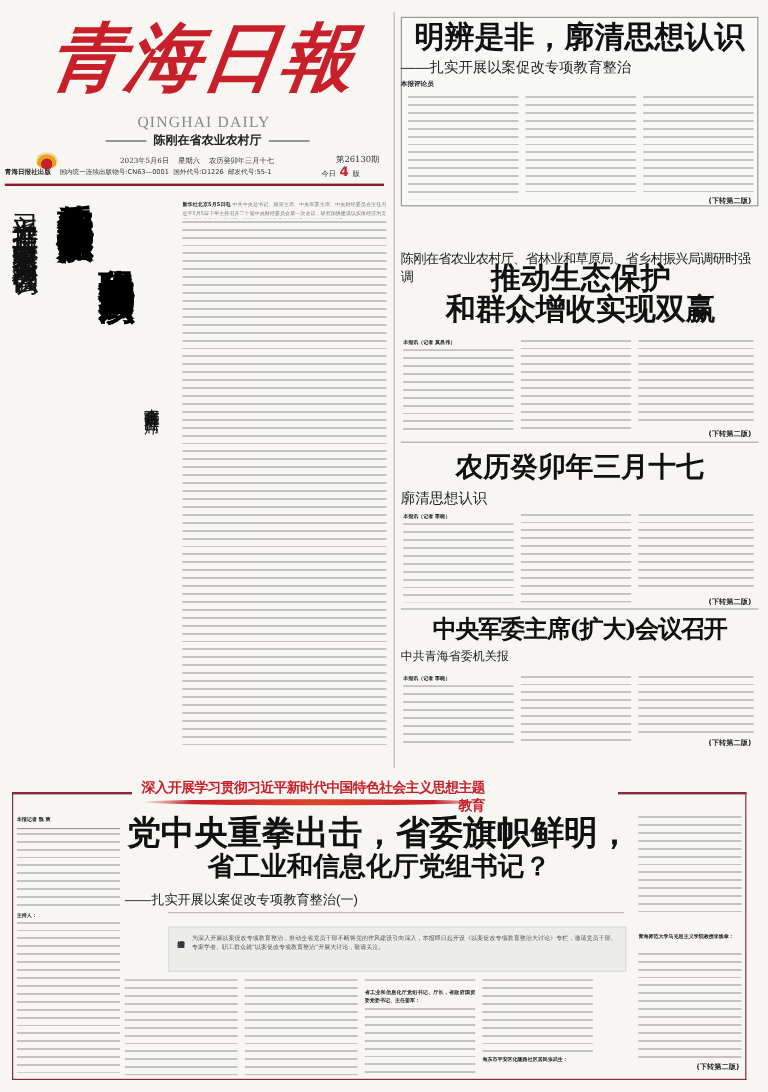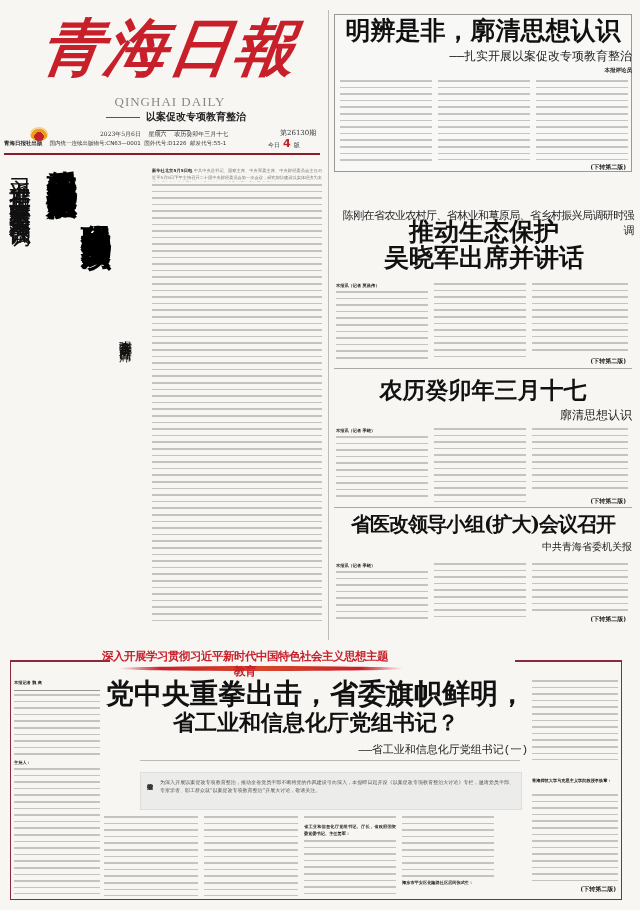--- a/index.html
+++ b/index.html
@@ -45,7 +45,7 @@
   
   .box1 { left:334px; top:14px; width:298px; height:158px; border:1px solid #999; background:#f8f8f6; }
   .rh-title { text-align:center; font-weight:bold; color:#111; font-family:"DejaVu Serif", serif; }
-  .rh-sub { text-align:right; font-family:Liberation Mono, monospace; color:#222; }
+  .rh-sub { text-align:left; font-family:Liberation Sans, sans-serif; color:#222; }
 
   .hr { height:1px; background:#aaa; }
   .banner-text { left:102px; top:649px; width:286px; text-align:center; color:#c8202a; font-family:"DejaVu Sans", sans-serif; font-weight:bold; font-size:11.5px; letter-spacing:-0.5px; }

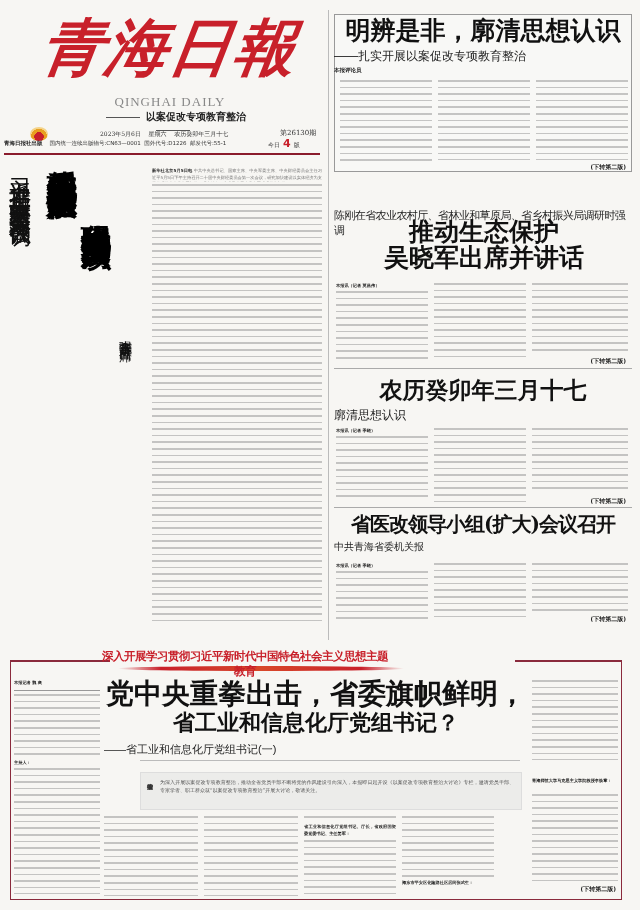--- a/index.html
+++ b/index.html
@@ -63,7 +63,7 @@
 
 <div class="abs masthead-title">青海日報</div>
 <div class="abs masthead-en">QINGHAI DAILY</div>
-<div class="abs masthead-org"><span>以案促改专项教育整治</span></div>
+<div class="abs masthead-org"><span>陈刚在省农业农村厅</span></div>
 <div class="abs logo"></div>
 <div class="abs date-info">
   <span>2023年5月6日</span>&nbsp;&nbsp;&nbsp;

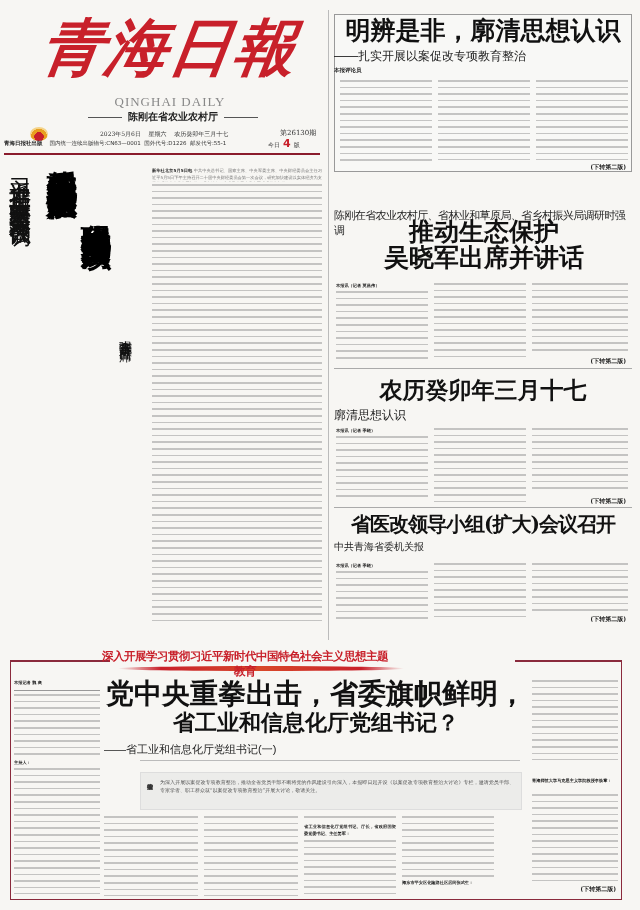--- a/index.html
+++ b/index.html
@@ -106,7 +106,7 @@
 
 <div class="abs rh-sub" style="left:334px;top:208px;width:300px;font-size:11px;letter-spacing:-0.6px;font-weight:normal;">陈刚在省农业农村厅、省林业和草原局、省乡村振兴局调研时强调</div>
 <div class="abs rh-title" style="left:334px;top:218px;width:300px;font-size:25px;line-height:27px;">推动生态保护</div>
-<div class="abs rh-title" style="left:334px;top:244px;width:300px;font-size:25px;line-height:27px;">吴晓军出席并讲话</div>
+<div class="abs rh-title" style="left:334px;top:244px;width:300px;font-size:25px;line-height:27px;">和群众增收实现双赢</div>
 <div class="abs body-text" style="left:336px;top:283px;width:92px;height:8px;"><span class="lead">本报讯（记者 莫昌伟）</span></div>
 <div class="abs lines" style="left:336px;top:291px;width:92px;height:70px;"></div>
 <div class="abs lines" style="left:434px;top:283px;width:92px;height:78px;"></div>

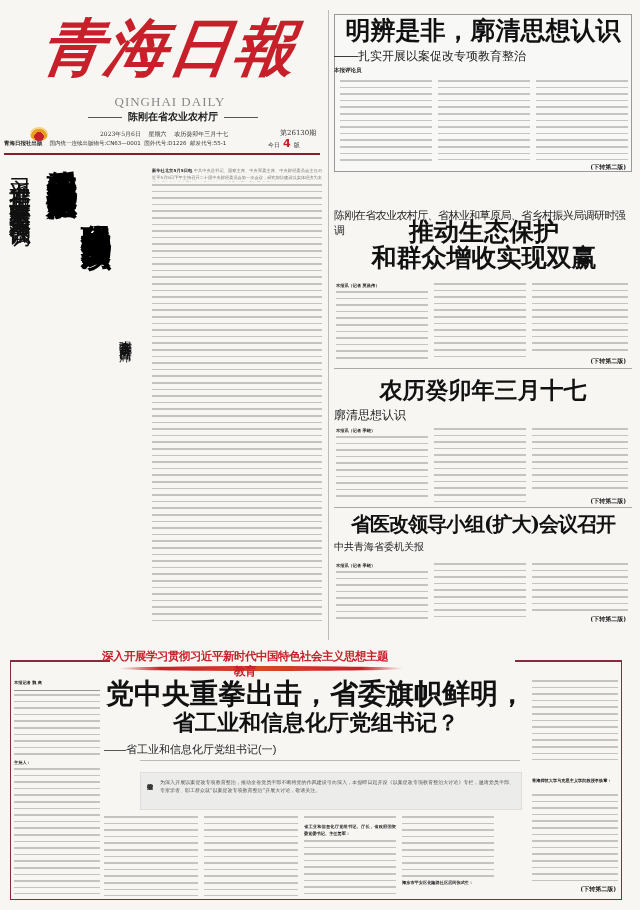--- a/index.html
+++ b/index.html
@@ -123,7 +123,7 @@
 <div class="abs cont" style="left:560px;top:497px;width:66px;">(下转第二版)</div>
 <div class="abs hr" style="left:334px;top:507px;width:298px;"></div>
 
-<div class="abs rh-title" style="left:334px;top:512px;width:298px;font-size:20px;line-height:24px;letter-spacing:-1px;">省医改领导小组(扩大)会议召开</div>
+<div class="abs rh-title" style="left:334px;top:512px;width:298px;font-size:20px;line-height:24px;letter-spacing:-1px;">中央军委主席(扩大)会议召开</div>
 <div class="abs rh-sub" style="left:334px;top:540px;width:298px;font-size:10px;">中共青海省委机关报</div>
 <div class="abs body-text" style="left:336px;top:563px;width:92px;height:8px;"><span class="lead">本报讯（记者 季晓）</span></div>
 <div class="abs lines" style="left:336px;top:571px;width:92px;height:50px;"></div>

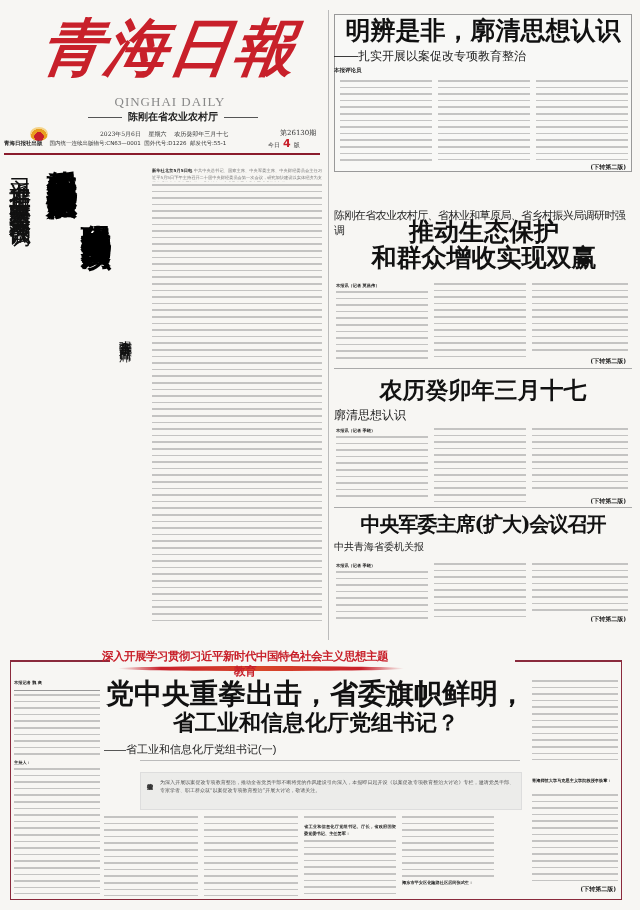--- a/index.html
+++ b/index.html
@@ -48,7 +48,7 @@
   .rh-sub { text-align:left; font-family:Liberation Sans, sans-serif; color:#222; }
 
   .hr { height:1px; background:#aaa; }
-  .banner-text { left:102px; top:649px; width:286px; text-align:center; color:#c8202a; font-family:"DejaVu Sans", sans-serif; font-weight:bold; font-size:11.5px; letter-spacing:-0.5px; }
+  .banner-text { left:118px; top:649px; width:286px; text-align:right; color:#c8202a; font-family:"DejaVu Sans", sans-serif; font-weight:bold; font-size:11.5px; letter-spacing:-0.5px; }
   .banner-bar { left:118px; top:666px; width:286px; height:5px; background:linear-gradient(to right, rgba(200,32,42,0), #c8202a 15%, #d8482a 50%, #c8202a 85%, rgba(200,32,42,0)); border-radius:50%; }
 
   .frame { left:10px; top:660px; width:612px; height:240px; border:1.5px solid #8a2a3c; border-top:none; }

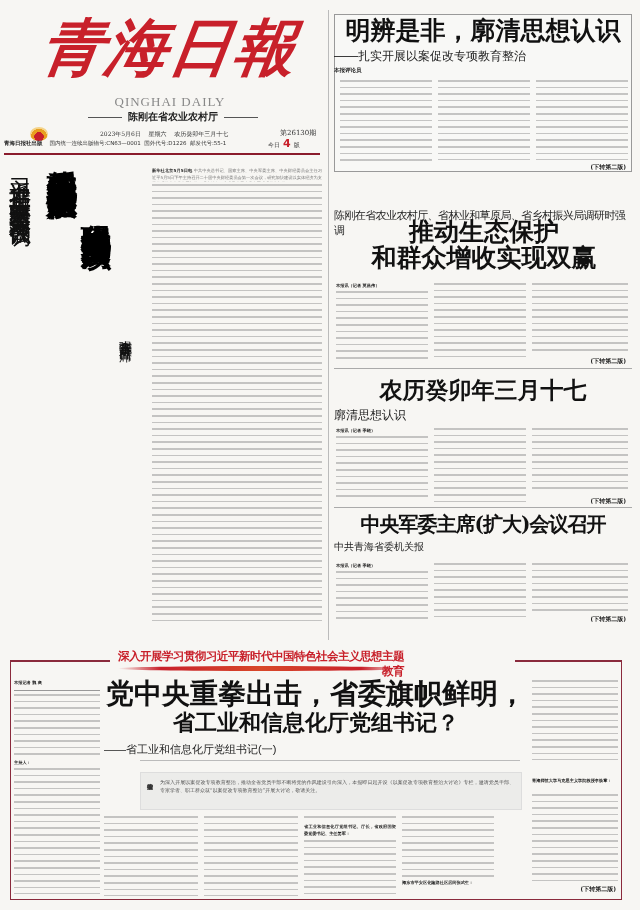--- a/index.html
+++ b/index.html
@@ -145,7 +145,7 @@
 
 <div class="abs rh-title" style="left:104px;top:680px;width:424px;font-size:28px;line-height:28px;">党中央重拳出击，省委旗帜鲜明，</div>
 <div class="abs rh-title" style="left:104px;top:708px;width:424px;font-size:22px;line-height:28px;">省工业和信息化厅党组书记？</div>
-<div class="abs rh-sub" style="left:104px;top:742px;width:424px;font-size:11px;">——省工业和信息化厅党组书记(一)</div>
+<div class="abs rh-sub" style="left:104px;top:742px;width:424px;font-size:11px;">——扎实开展以案促改专项教育整治(一)</div>
 <div class="abs hr" style="left:140px;top:760px;width:380px;background:#bbb;"></div>
 
 <div class="abs editor-note" style="left:140px;top:772px;width:382px;height:38px;"></div>

